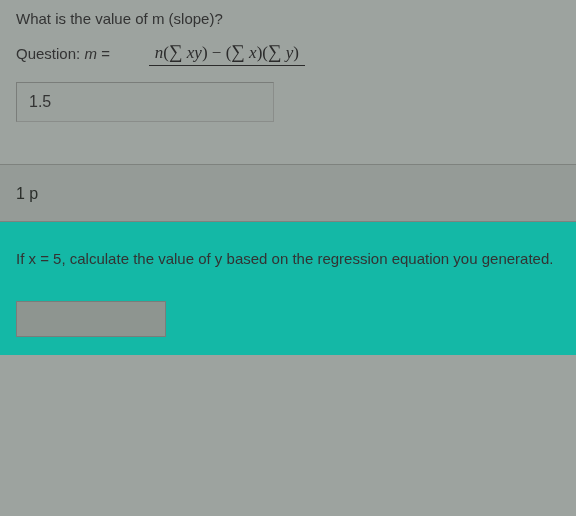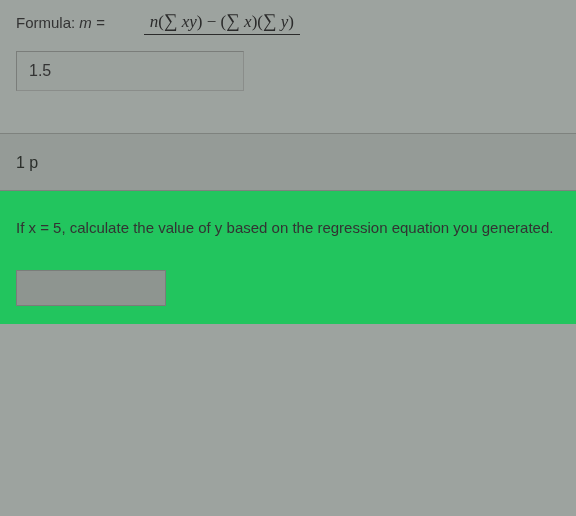--- a/index.html
+++ b/index.html
@@ -111,6 +111,7 @@
 <body>
 
 <div class="q-block">
+  <p class="q-text">What is the value of m (slope)?</p>
 
   <div class="formula-row">
     <span class="formula-label">

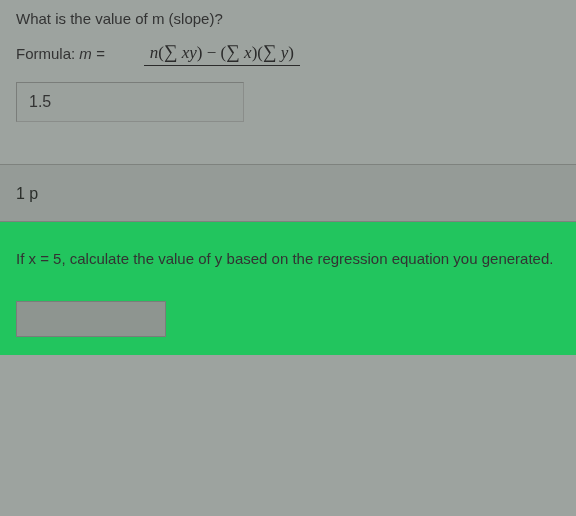--- a/index.html
+++ b/index.html
@@ -115,7 +115,7 @@
 
   <div class="formula-row">
     <span class="formula-label">
-      <span>Formula:</span>
+      <span>Question:</span>
       <span class="italic">m =</span>
     </span>
     <span class="fraction">

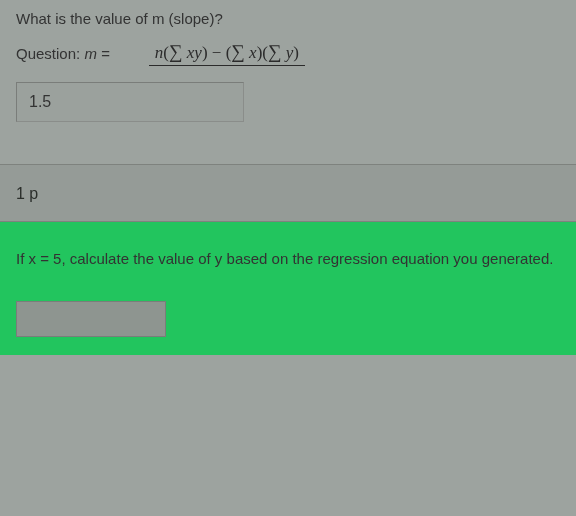--- a/index.html
+++ b/index.html
@@ -56,7 +56,7 @@
     margin-bottom: 36px;
   }
   .answer-input {
-    width: 228px;
+    width: 258px;
     height: 40px;
     background: #9ba19d;
     border: 1.5px solid #7a7d7a;

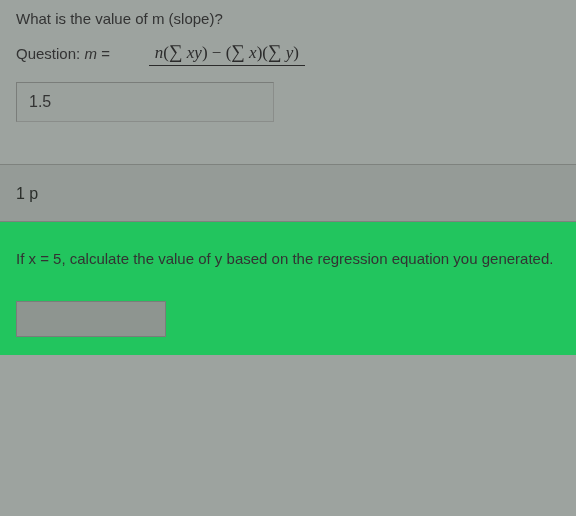--- a/index.html
+++ b/index.html
@@ -92,7 +92,7 @@
   }
   .q25-body {
     padding: 28px 20px 18px 16px;
-    background: #22c55e;
+    background: #14b8a6;
   }
   .q25-prompt {
     font-size: 15px;

